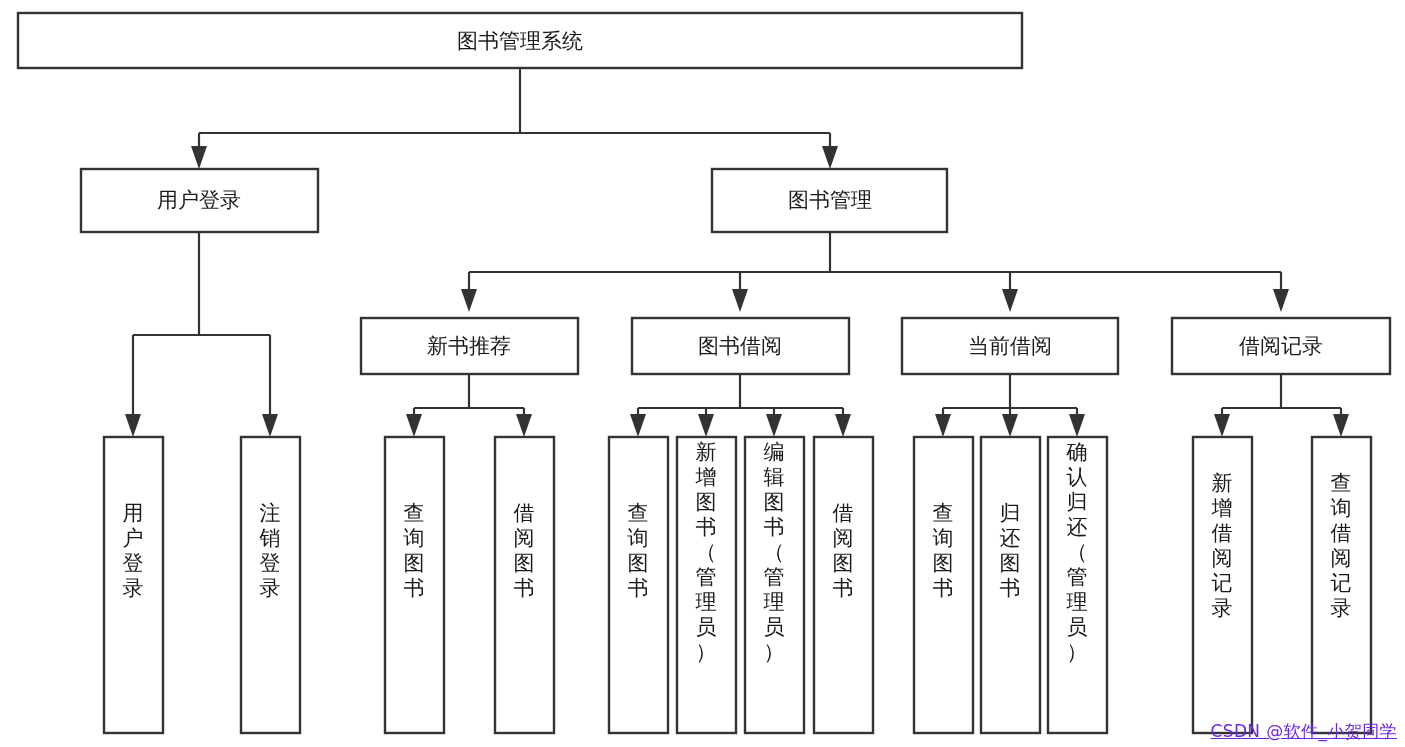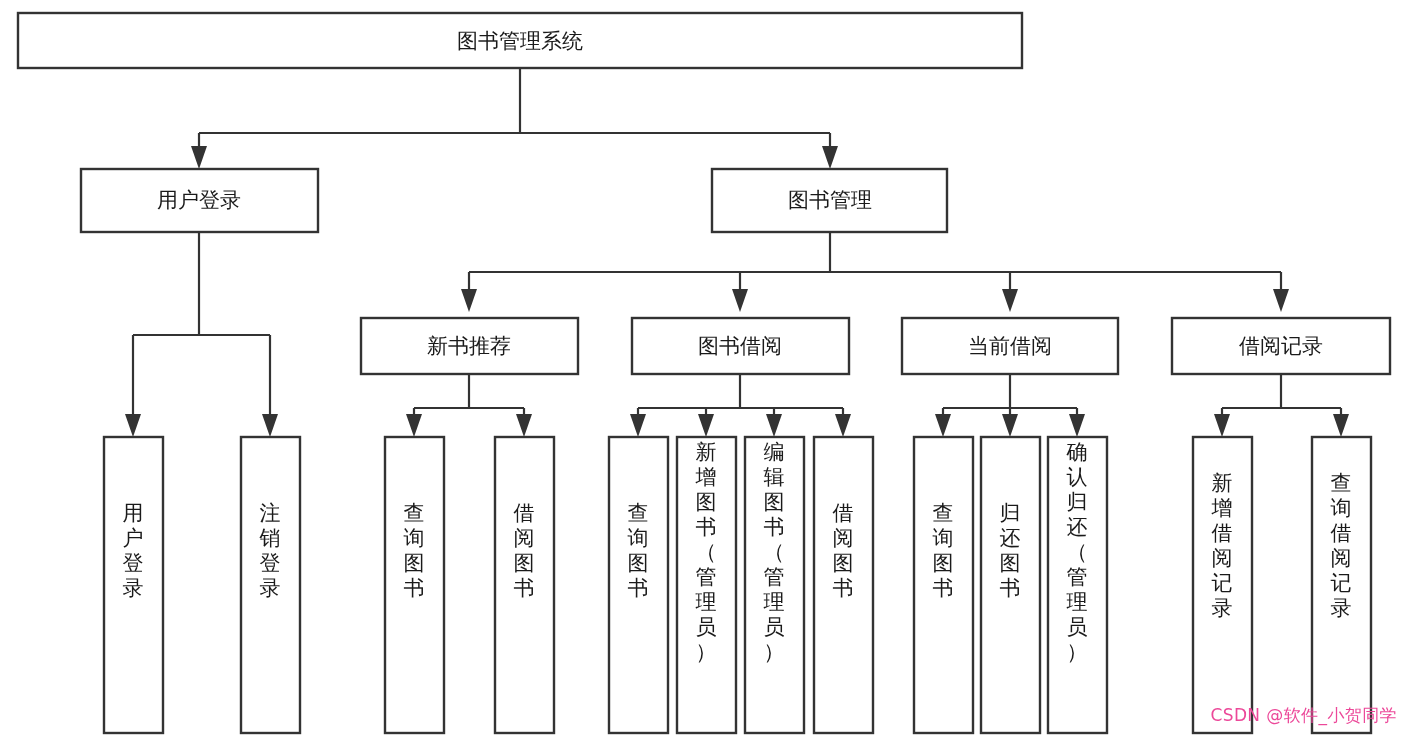--- a/index.html
+++ b/index.html
@@ -57,13 +57,14 @@
   .watermark {
     position: absolute;
     right: 8px;
-    bottom: 20px;
+    bottom: 4px;
     font-family: "DejaVu Sans", "Liberation Sans", sans-serif;
     font-size: 17px;
-    color: #ec4899;
+    color: #6d28d9;
     letter-spacing: 0.4px;
     white-space: nowrap;
     user-select: none;
+    text-decoration: underline;
   }
 </style>
 </head>

